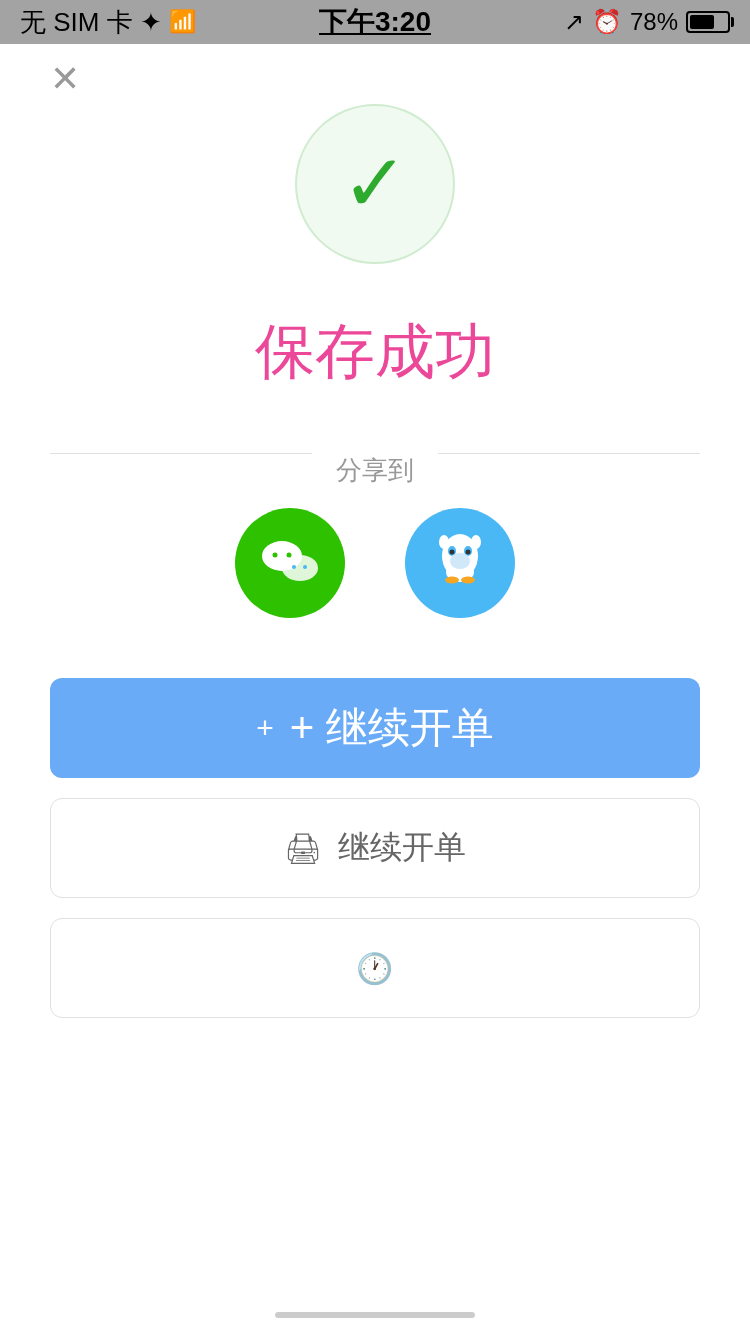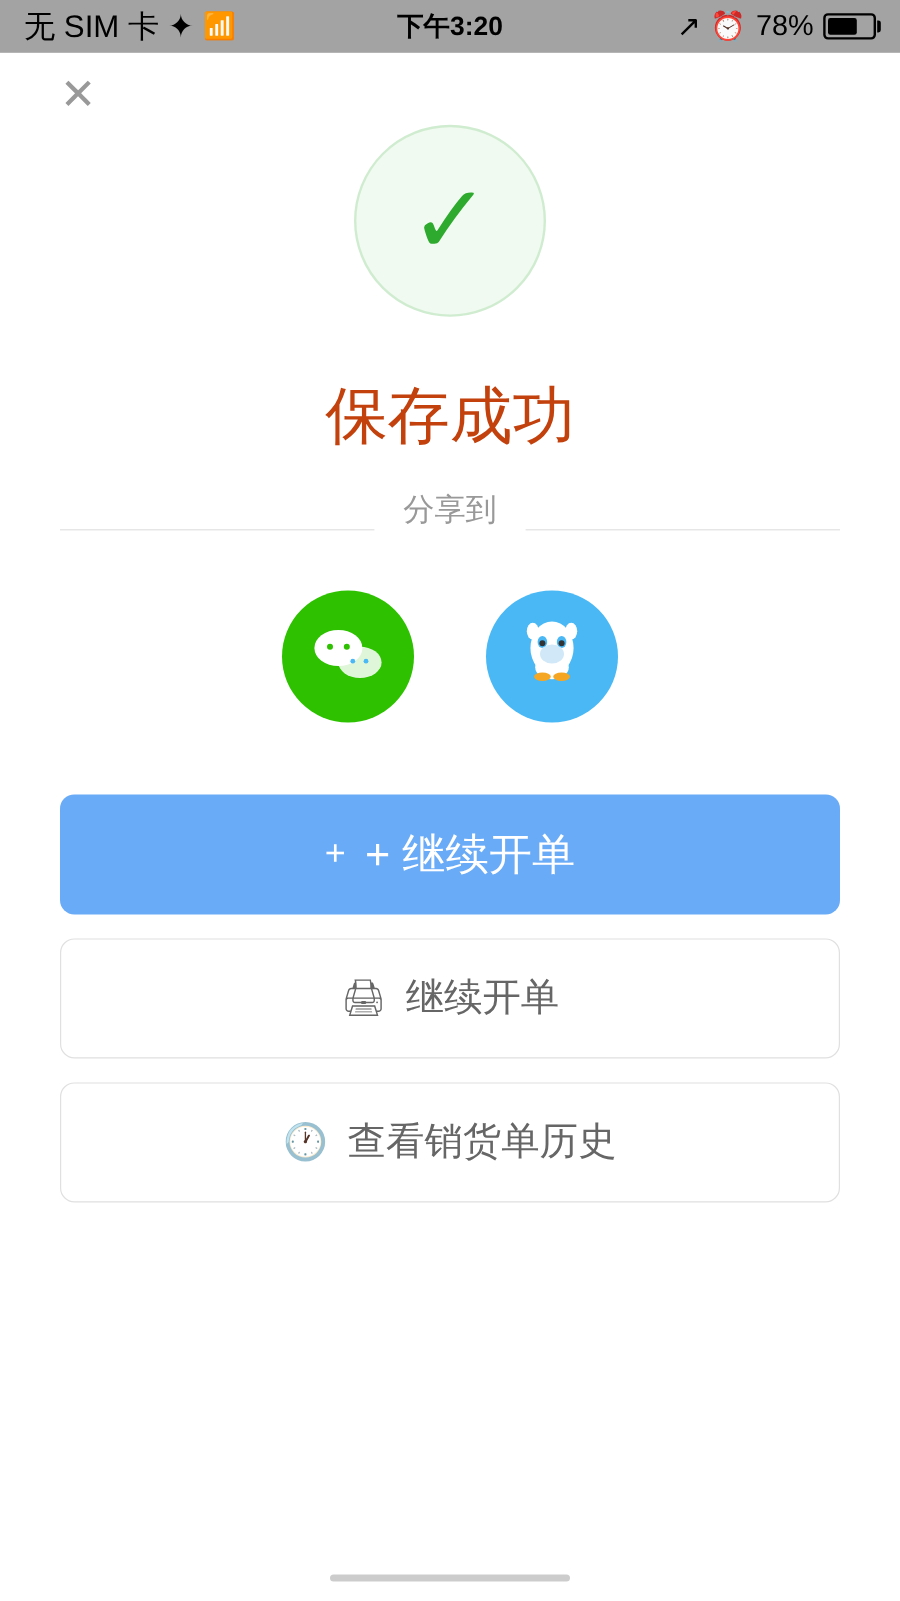--- a/index.html
+++ b/index.html
@@ -38,12 +38,13 @@
     }
 
     .status-center {
-      font-size: 22px;
+      font-size: 28px;
       font-weight: 600;
       color: #000;
       position: absolute;
       left: 50%;
       transform: translateX(-50%);
+      text-decoration: underline;
     }
 
     .status-right {

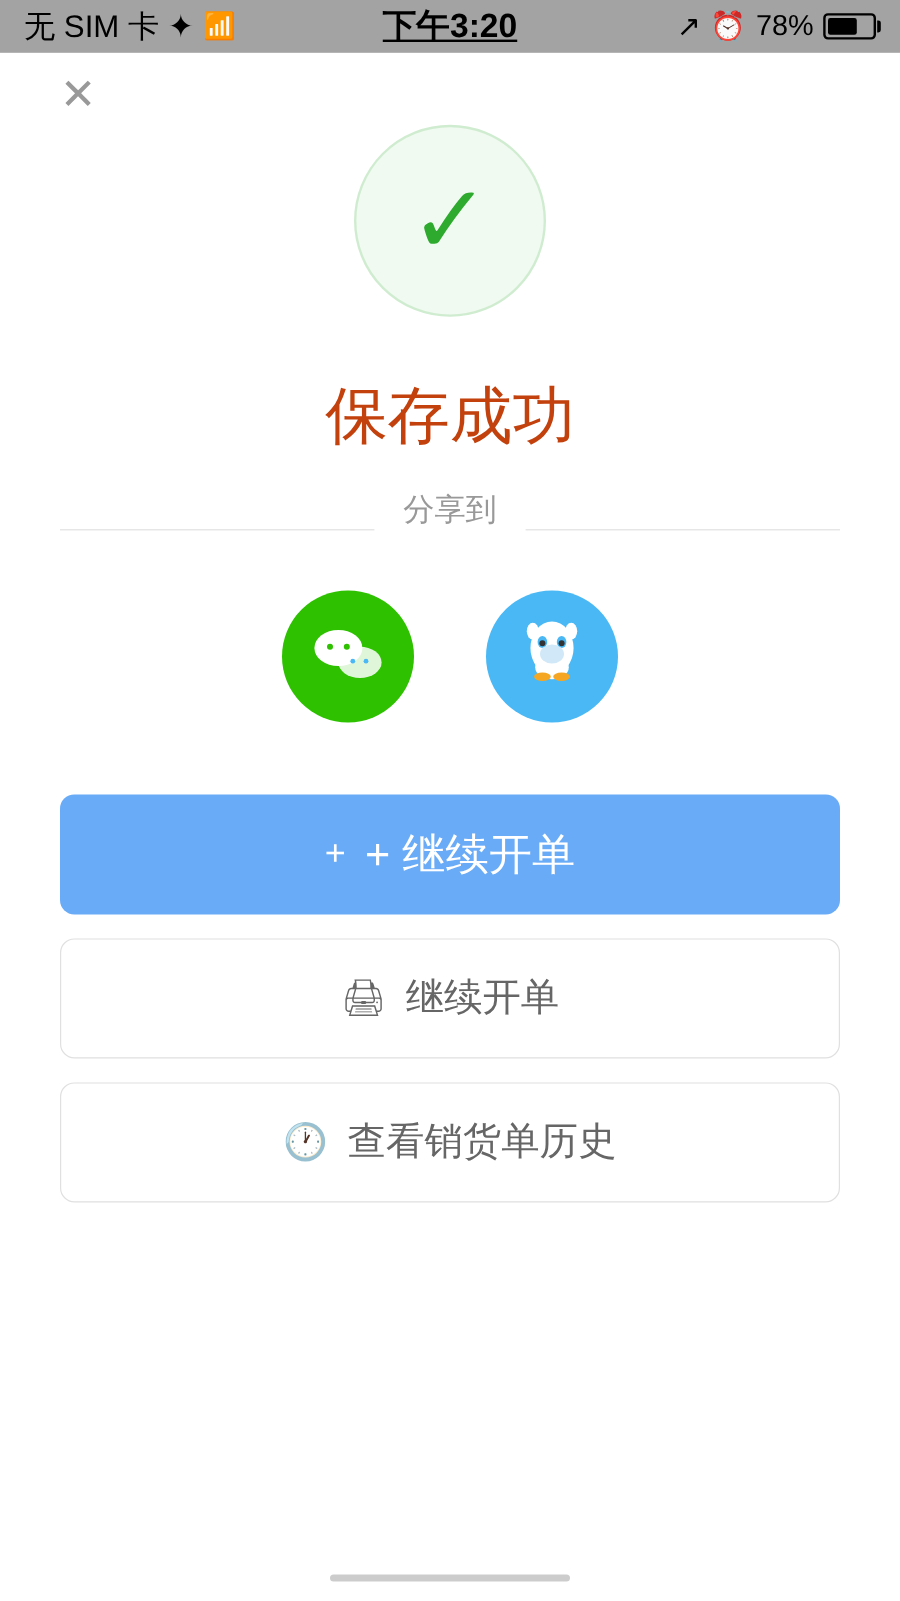--- a/index.html
+++ b/index.html
@@ -144,10 +144,10 @@
 
     
     .success-title {
-      font-size: 52px;
+      font-size: 60px;
       font-weight: 500;
-      color: #c2410c;
-      margin-bottom: 25px;
+      color: #ec4899;
+      margin-bottom: 60px;
     }
 
     

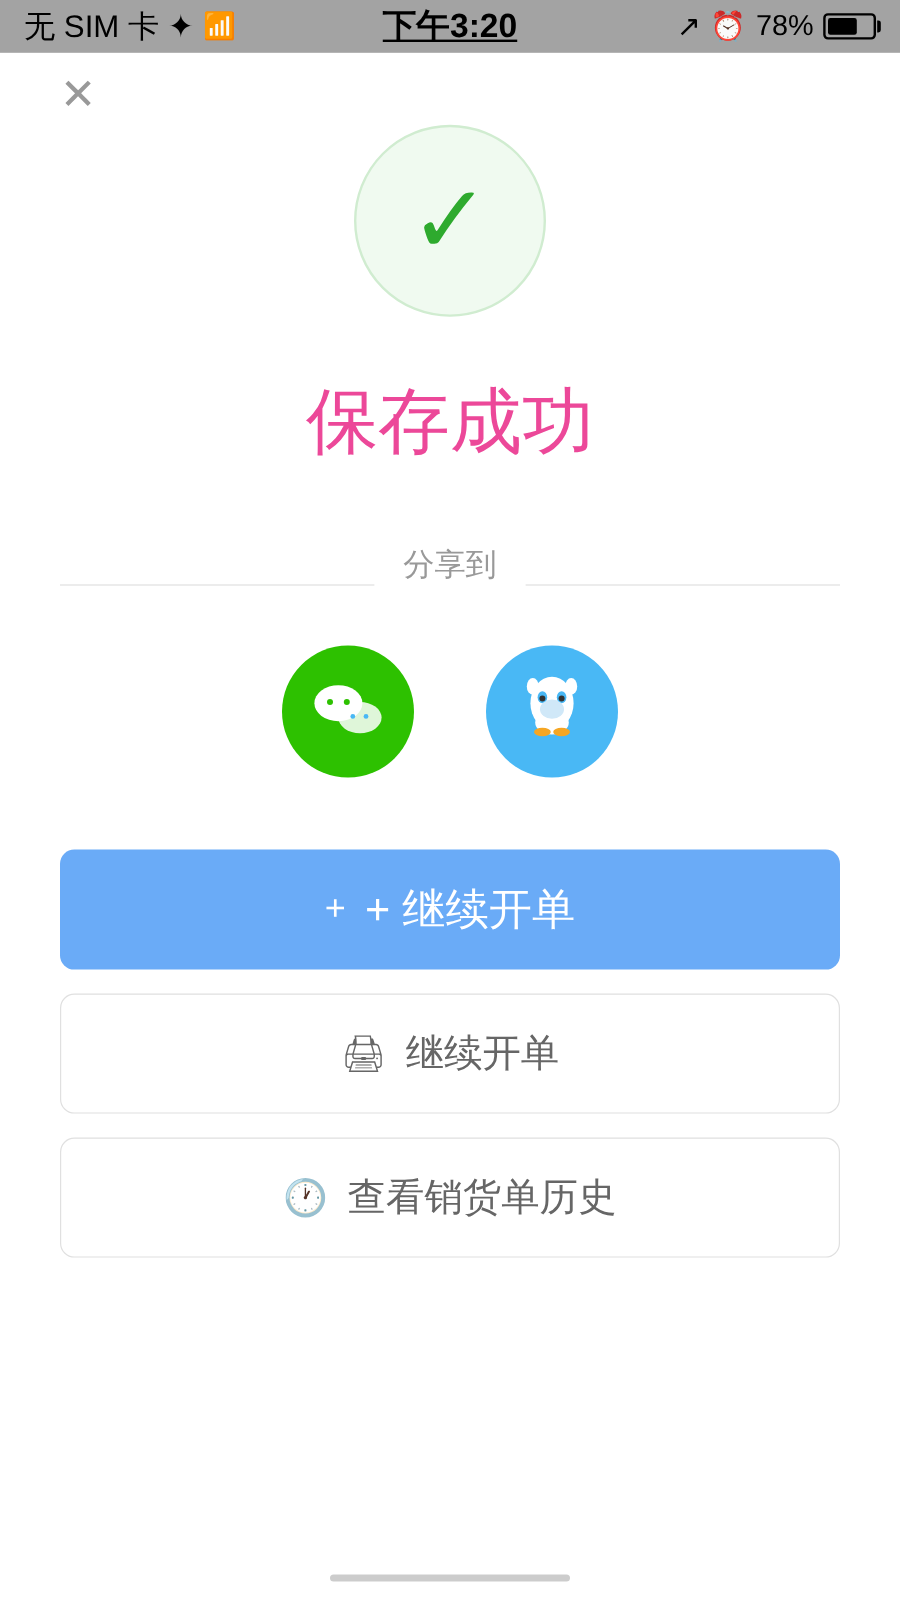--- a/index.html
+++ b/index.html
@@ -159,8 +159,8 @@
 
     .share-divider {
       display: flex;
-      align-items: flex-end;
-      margin-bottom: 50px;
+      align-items: flex-start;
+      margin-bottom: 20px;
     }
 
     .divider-line {

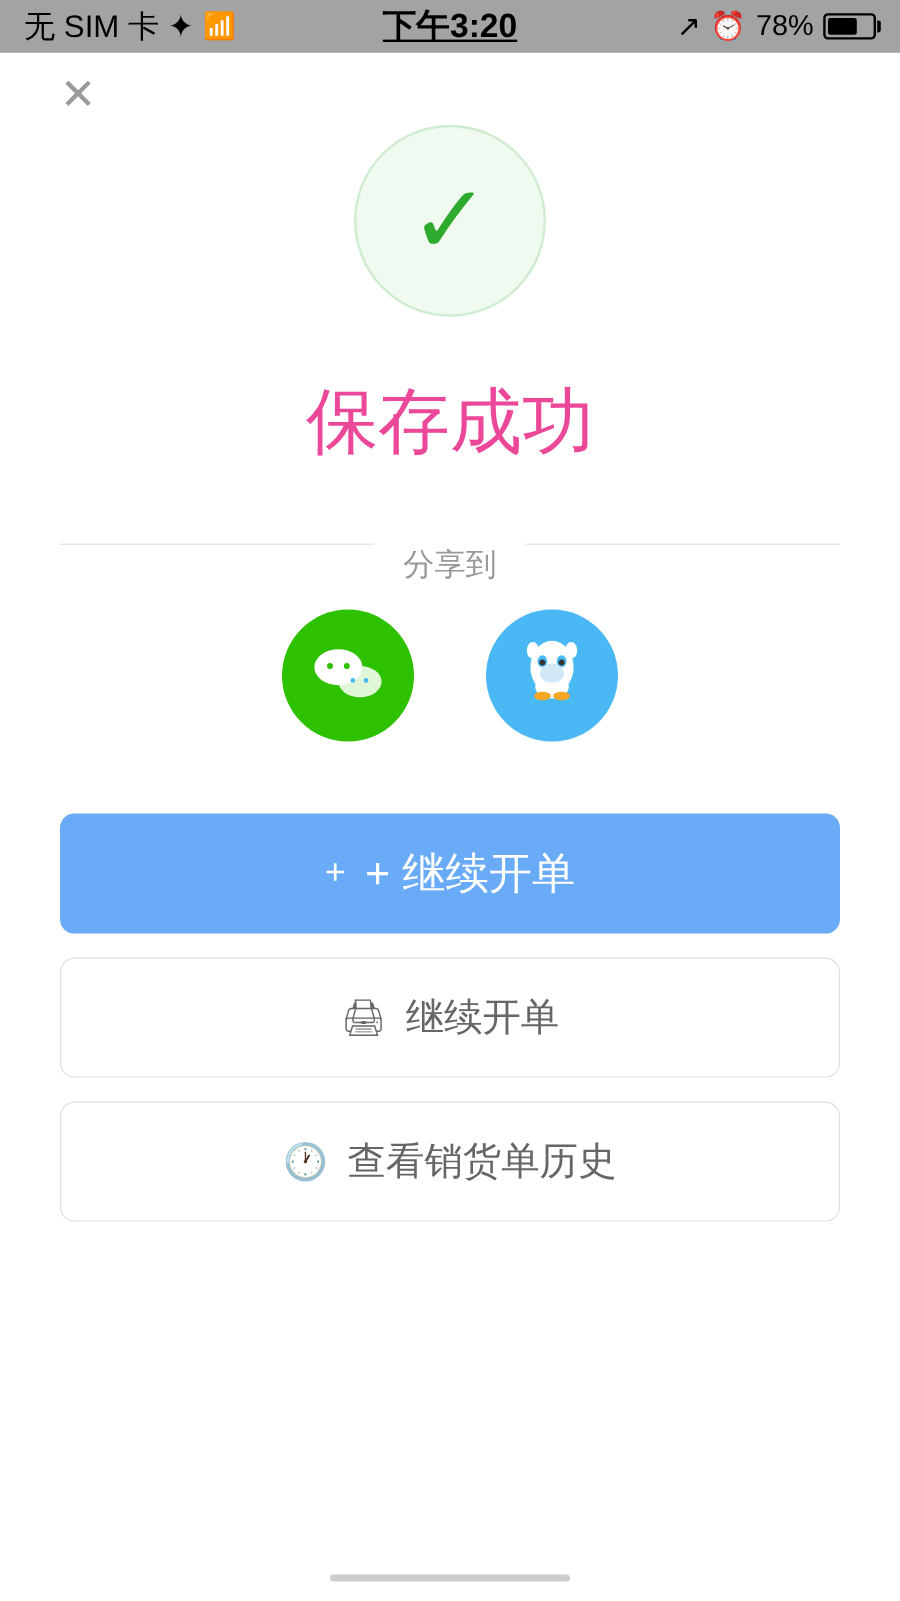--- a/index.html
+++ b/index.html
@@ -336,7 +336,7 @@
   <div class="action-buttons">
     <button class="action-btn btn-primary">
       <span class="btn-icon">+</span>
-      <span style="font-size:36px;font-weight:400;">+ 继续开单</span>
+      <span style="font-size:42px;font-weight:400;">+ 继续开单</span>
     </button>
 
     <button class="action-btn btn-secondary">

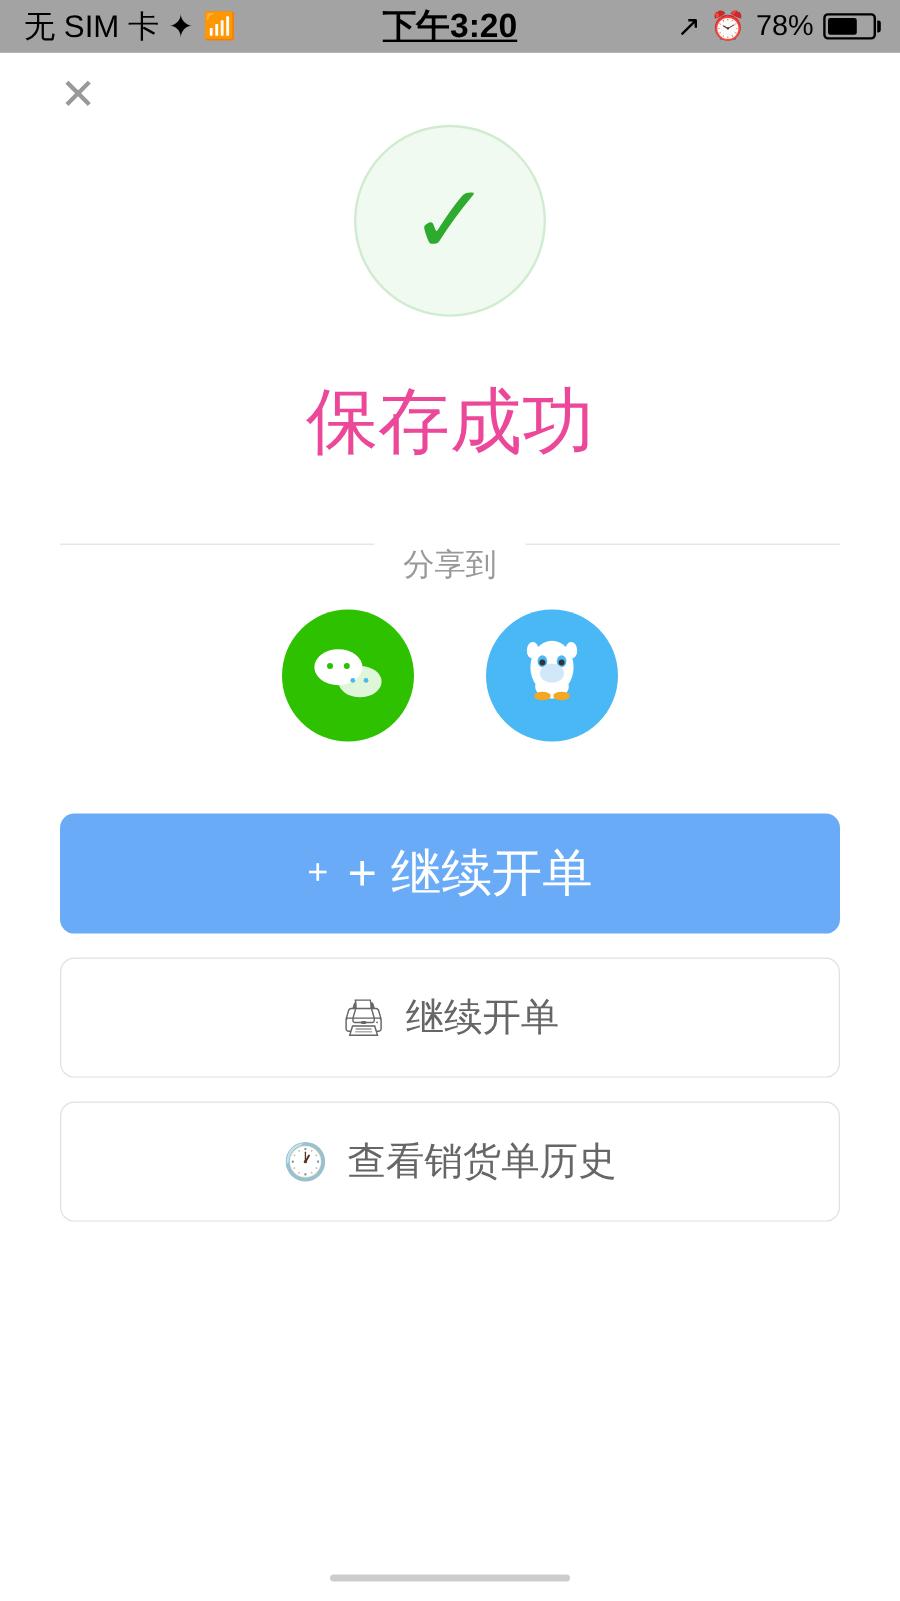--- a/index.html
+++ b/index.html
@@ -346,7 +346,6 @@
 
     <button class="action-btn btn-secondary">
       <span class="btn-icon">🕐</span>
-      <span>查看销货单历史</span>
     </button>
   </div>
 

